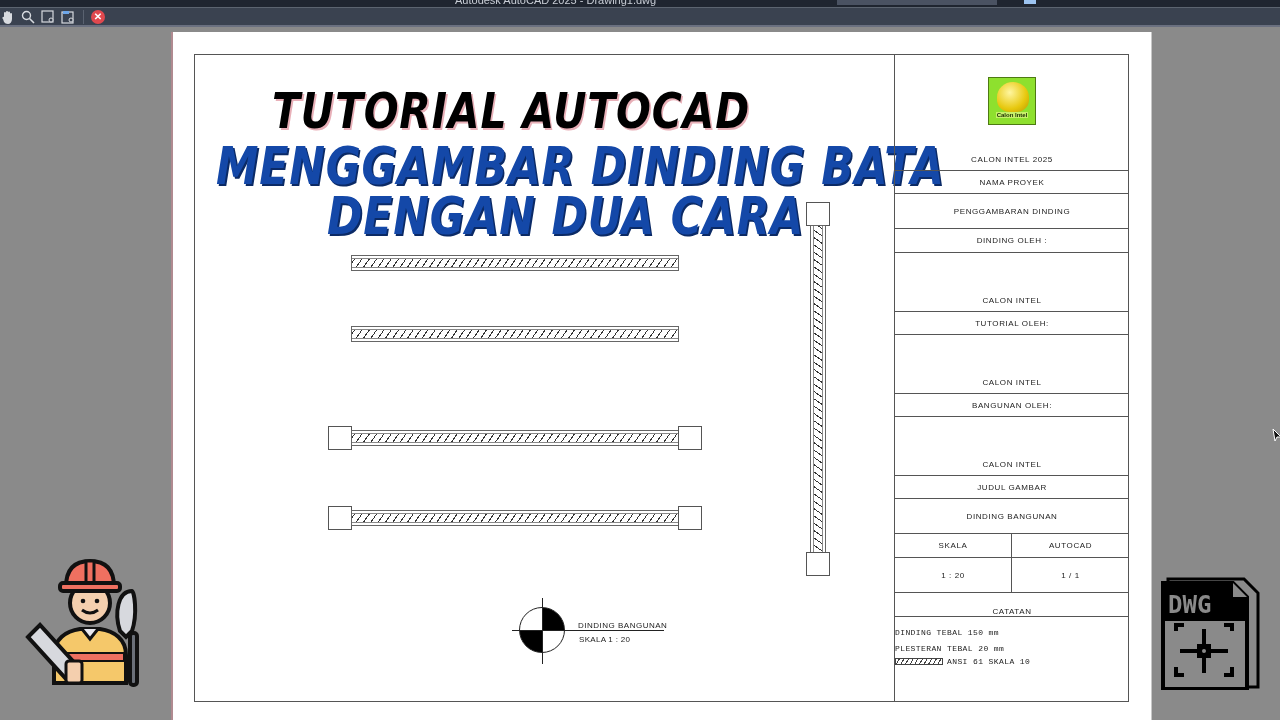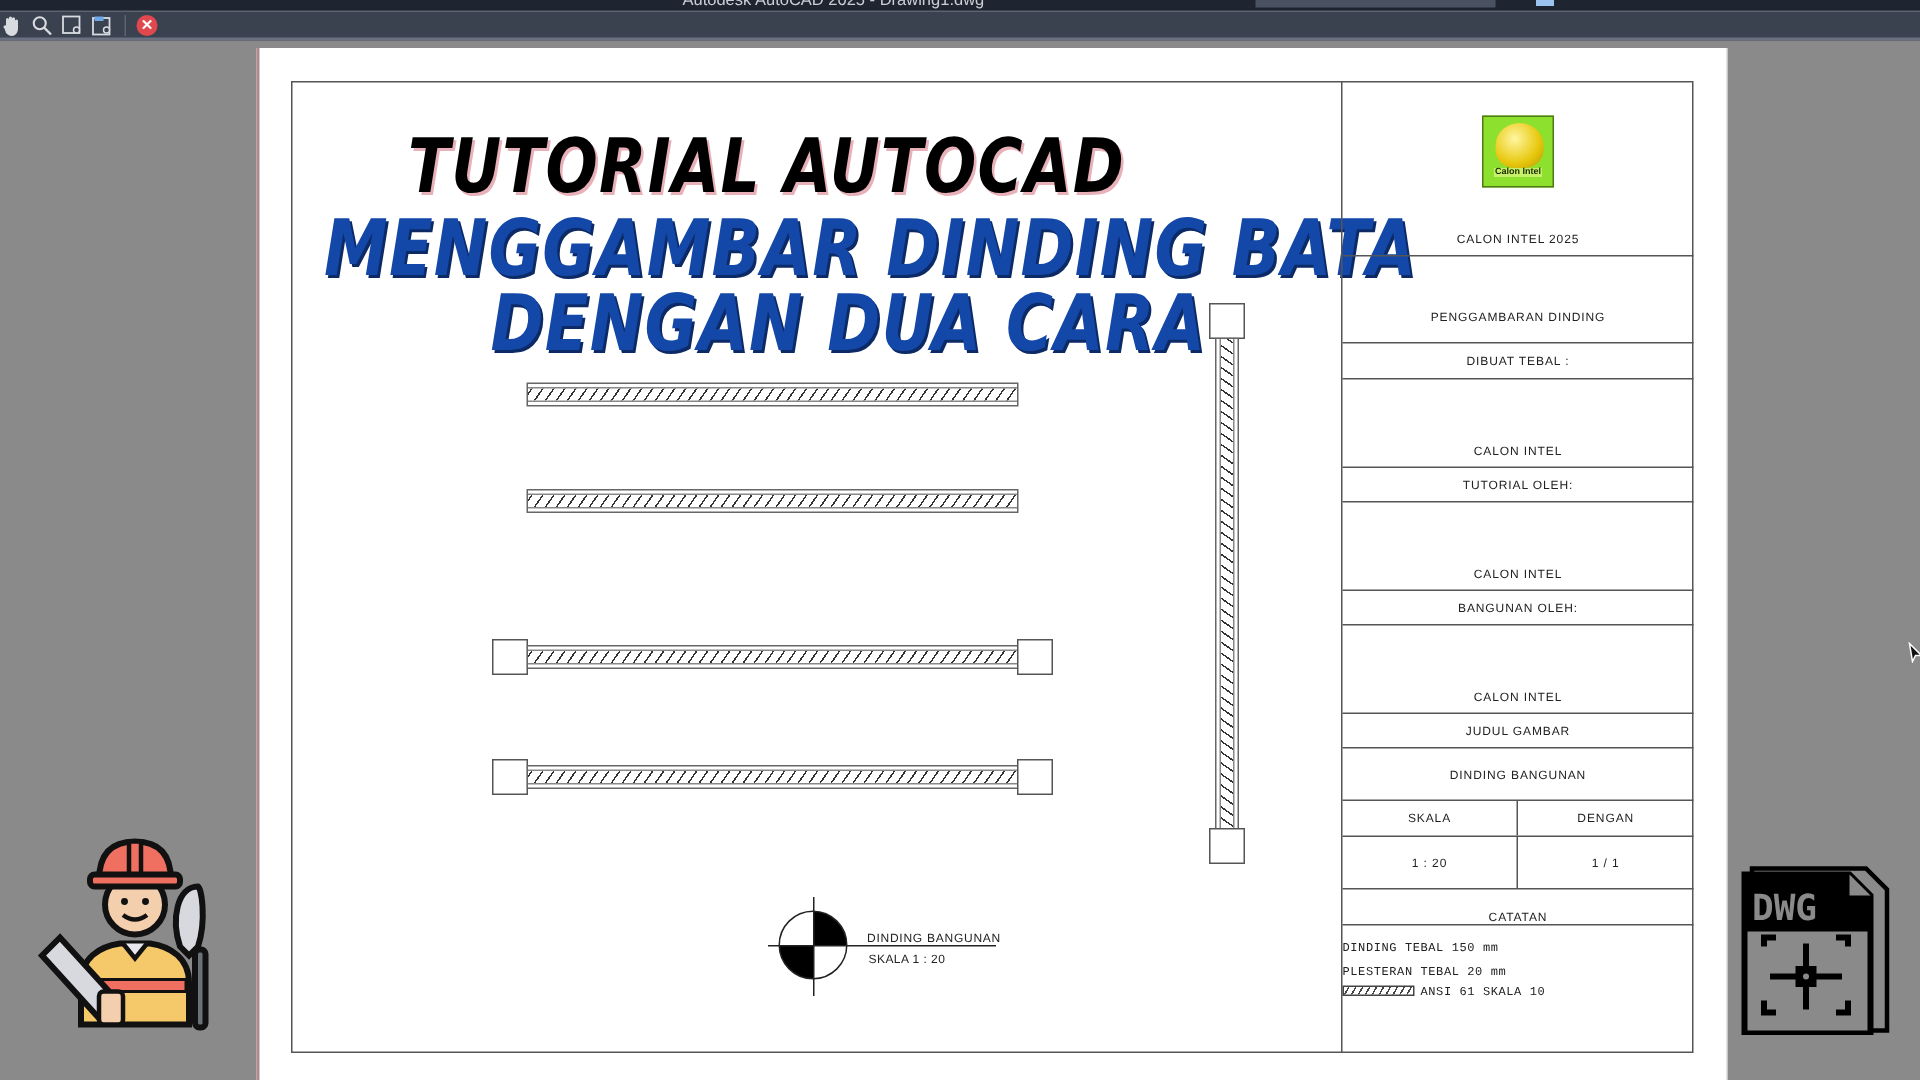--- a/index.html
+++ b/index.html
@@ -135,6 +135,9 @@
   <div class="tb-row" style="top:0; height:117px; align-items:flex-end; padding-bottom:6px;">
     <span>CALON INTEL 2025</span>
   </div>
+  <div class="tb-row" style="top:117px; height:23px;">
+    <span>NAMA PROYEK</span>
+  </div>
   <div class="tb-row" style="top:140px; height:35px;">
     <span>PENGGAMBARAN DINDING</span>
   </div>

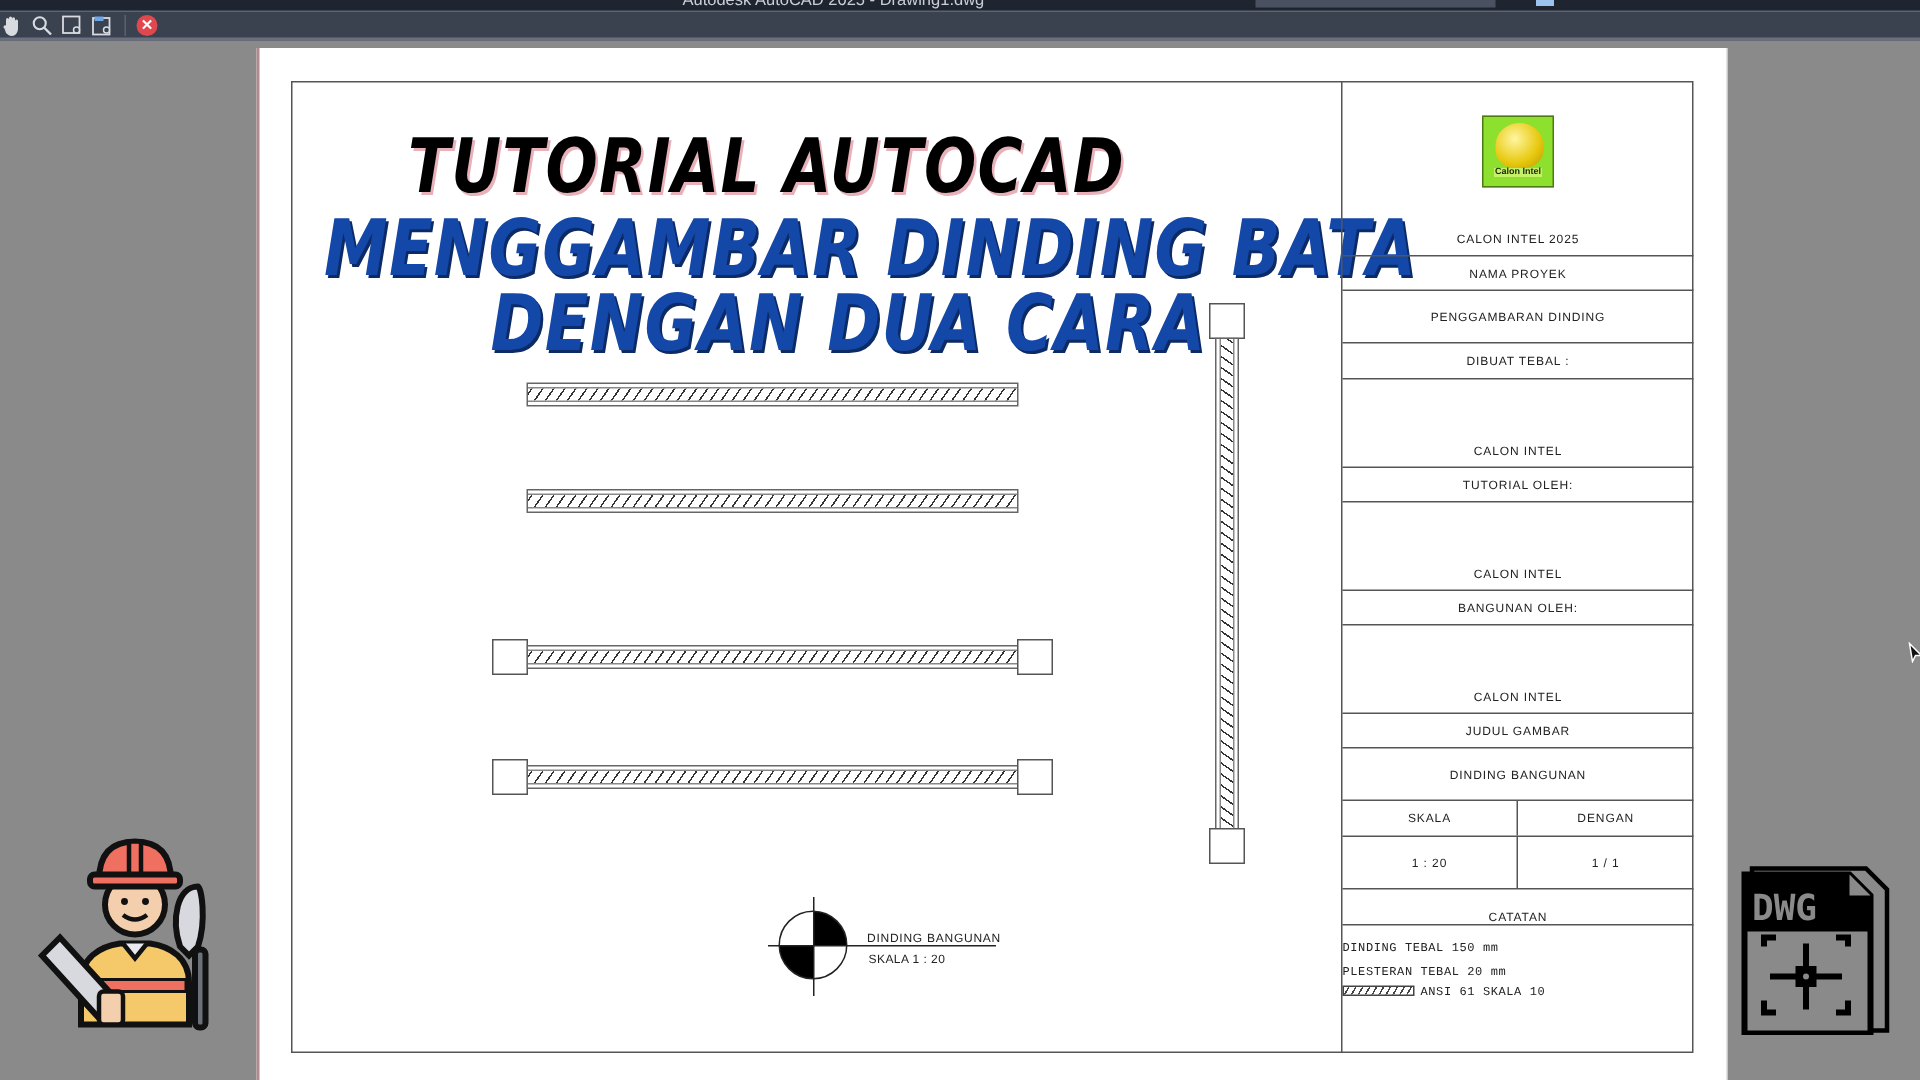--- a/index.html
+++ b/index.html
@@ -142,7 +142,7 @@
     <span>PENGGAMBARAN DINDING</span>
   </div>
   <div class="tb-row" style="top:175px; height:24px;">
-    <span>DIBUAT TEBAL :</span>
+    <span>DINDING OLEH :</span>
   </div>
   <div class="tb-row" style="top:199px; height:59px; align-items:flex-end; padding-bottom:6px;">
     <span>CALON INTEL</span>

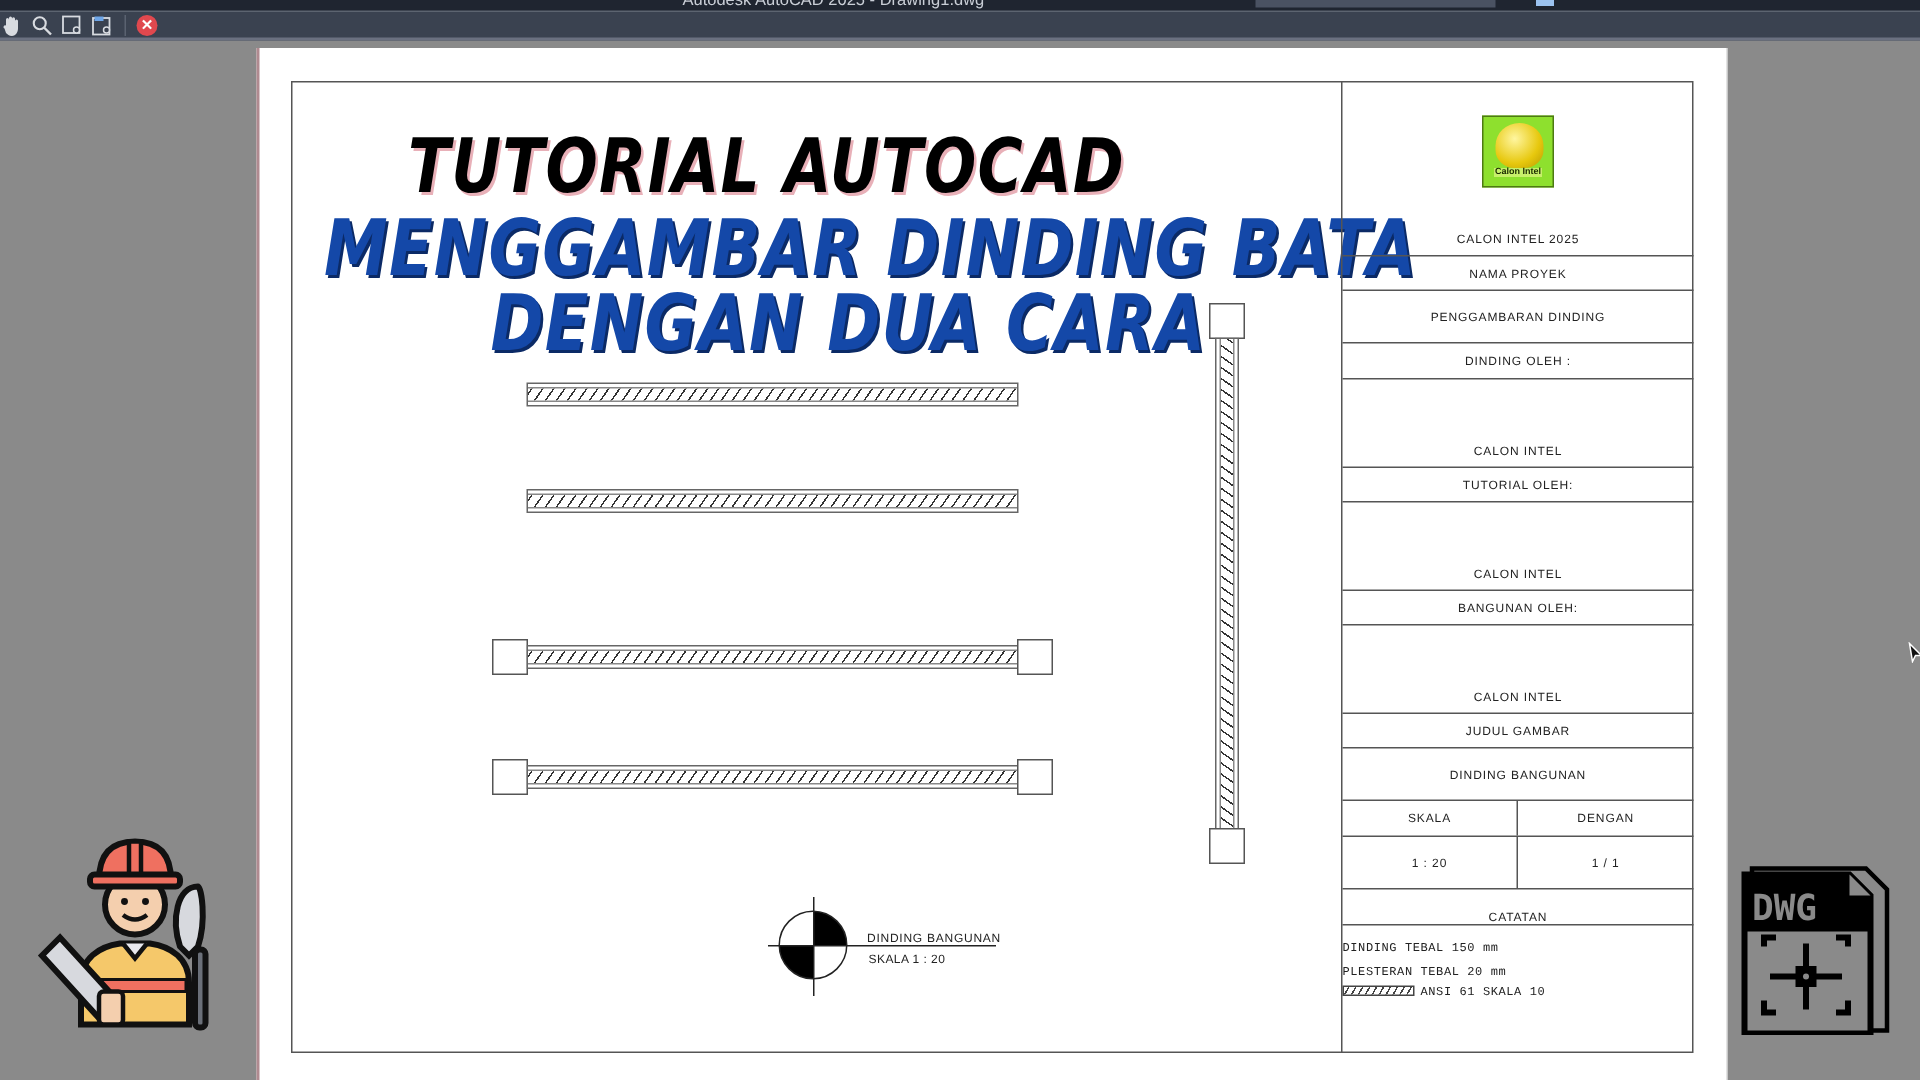--- a/index.html
+++ b/index.html
@@ -170,7 +170,7 @@
         <span>SKALA</span>
       </div>
     <div class="half">
-        <span>DENGAN</span>
+        <span>AUTOCAD</span>
       </div>
   </div>
   <div class="tb-row" style="top:504px; height:35px;">

